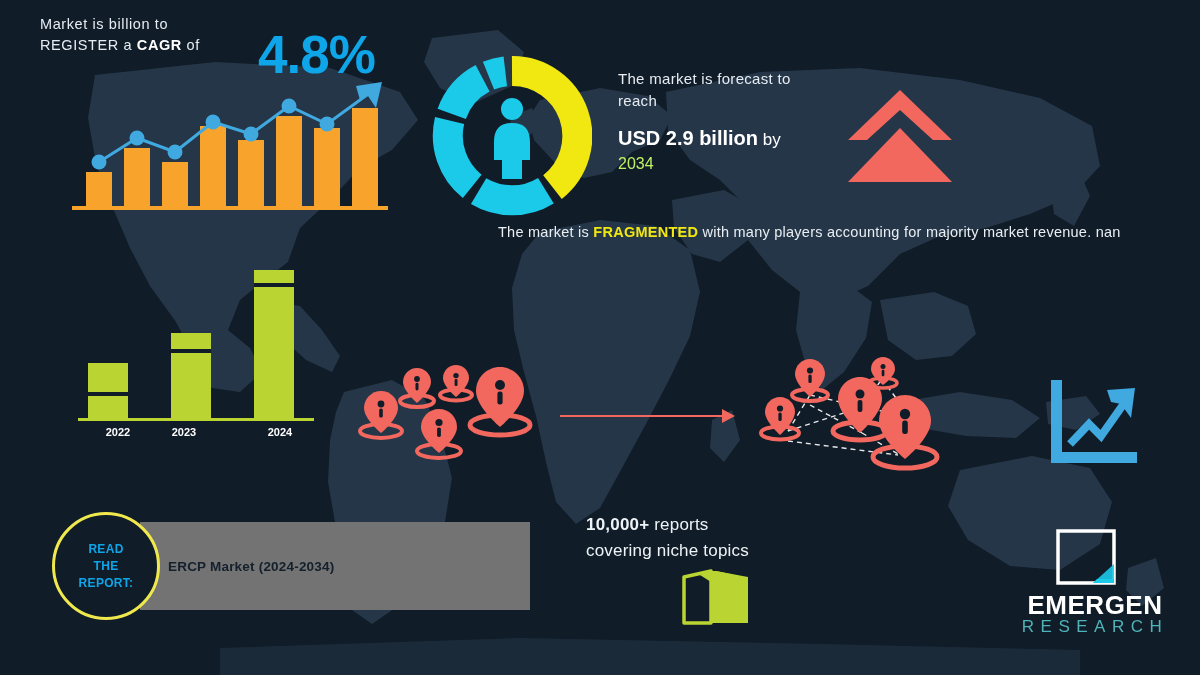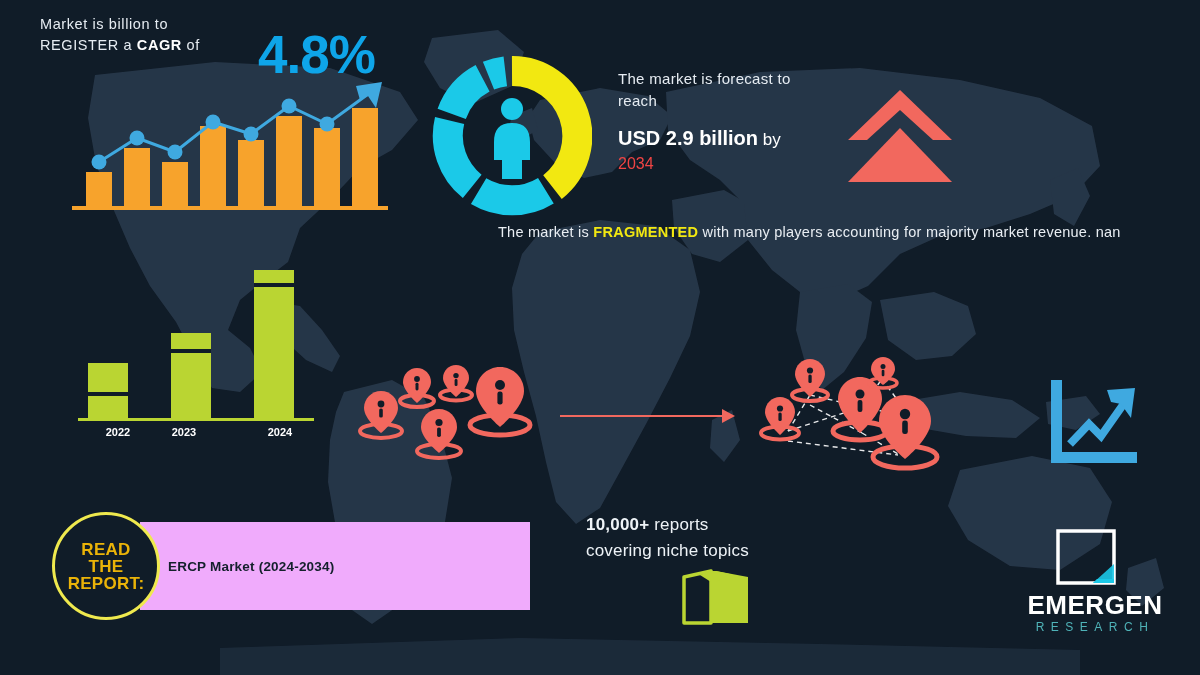--- a/index.html
+++ b/index.html
@@ -38,7 +38,7 @@
   .fc-small { font-size:15px; color:#e6ecf2; line-height:22px; letter-spacing:.3px; }
   .fc-big { font-size:20px; font-weight:bold; color:#ffffff; line-height:26px; margin-top:13px; }
   .fc-big span.light { font-weight:normal; font-size:17px; }
-  .fc-year { font-size:16px; color:#ef4444; line-height:22px; }
+  .fc-year { font-size:16px; color:#bef264; line-height:22px; }
 
   
   #red-arrows { left:845px; top:88px; width:110px; height:95px; }

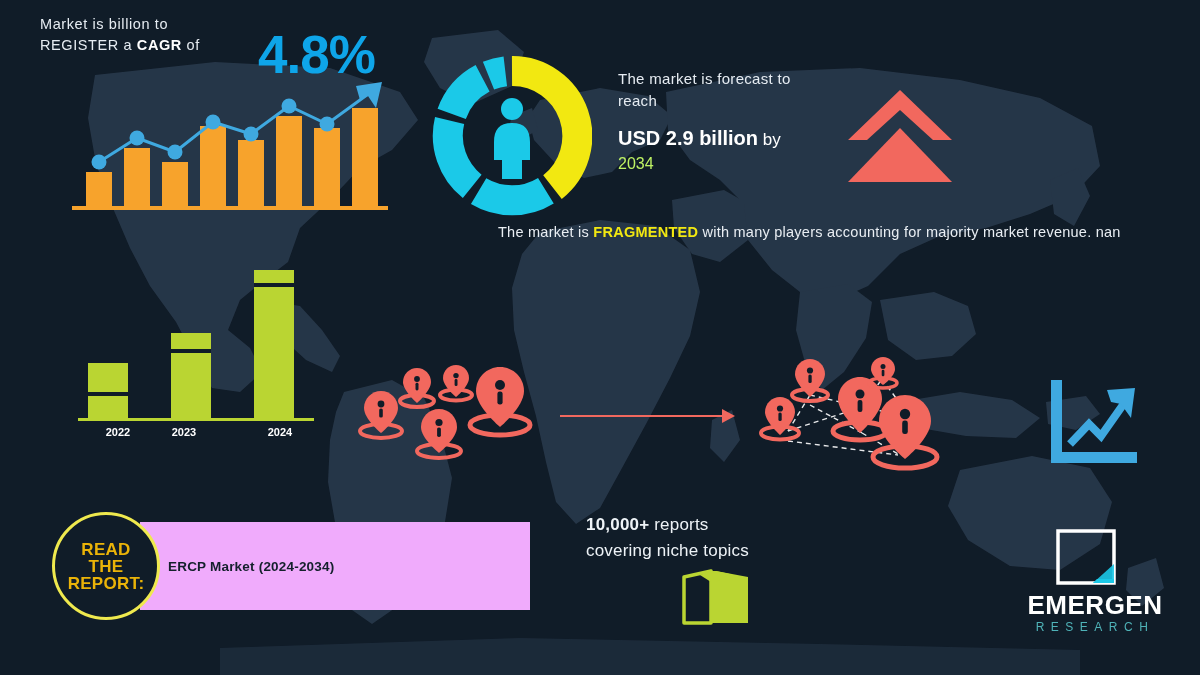--- a/index.html
+++ b/index.html
@@ -81,7 +81,7 @@
     display:flex; align-items:center; justify-content:center;
   }
   #report-circle-label {
-    font-size:17px; font-weight:bold; color:#eab308; line-height:17px; text-align:center; letter-spacing:.3px;
+    font-size:12px; font-weight:bold; color:#0ea5e9; line-height:17px; text-align:center; letter-spacing:.3px;
   }
 
   

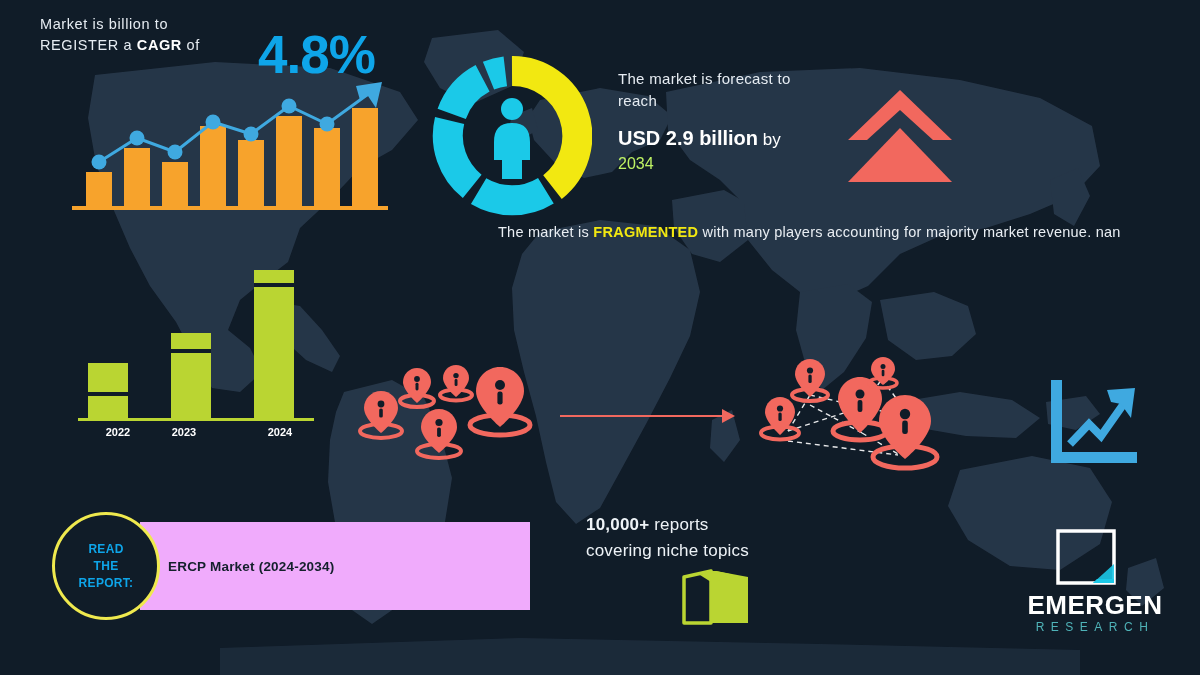--- a/index.html
+++ b/index.html
@@ -69,7 +69,7 @@
   
   #report-bar {
     left:140px; top:522px; width:390px; height:88px;
-    background:#f0abfc;
+    background:#737373;
   }
   #report-bar-label {
     position:absolute; left:28px; top:50%; transform:translateY(-50%);

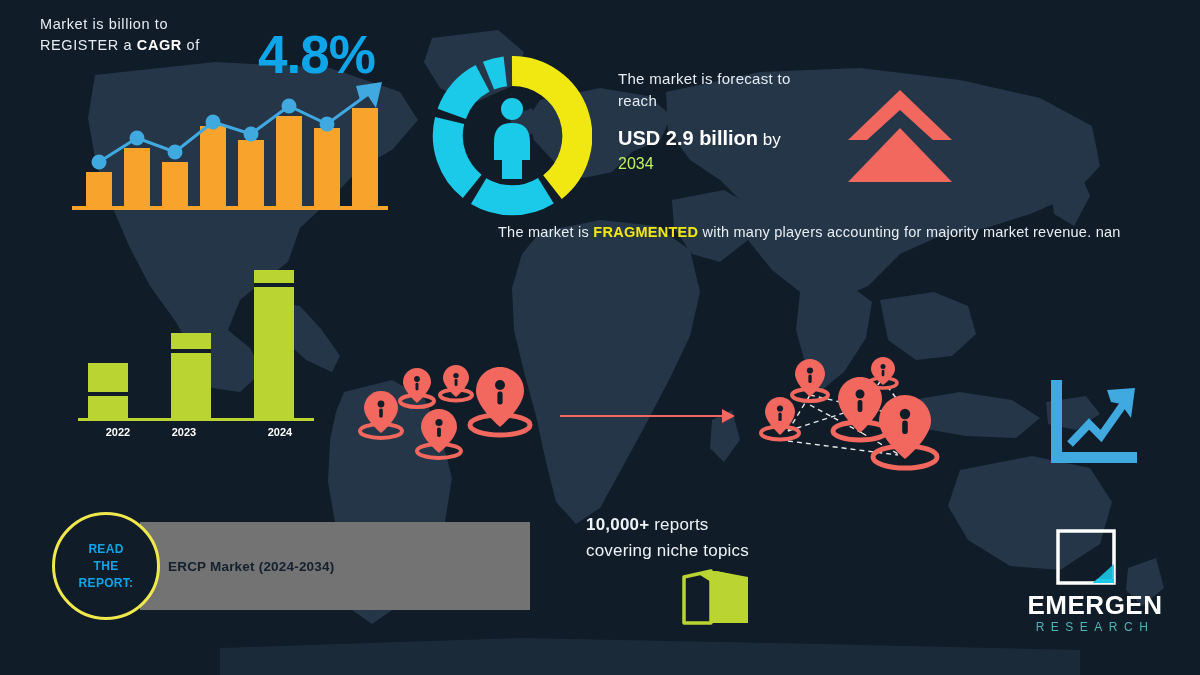--- a/index.html
+++ b/index.html
@@ -99,7 +99,7 @@
   }
   #logo-research {
     position:absolute; left:0; top:92px; width:160px; text-align:center;
-    font-size:12px; color:#4fb3b8; letter-spacing:6.5px; line-height:14px;
+    font-size:17px; color:#4fb3b8; letter-spacing:6.5px; line-height:14px;
   }
 </style>
 </head>

